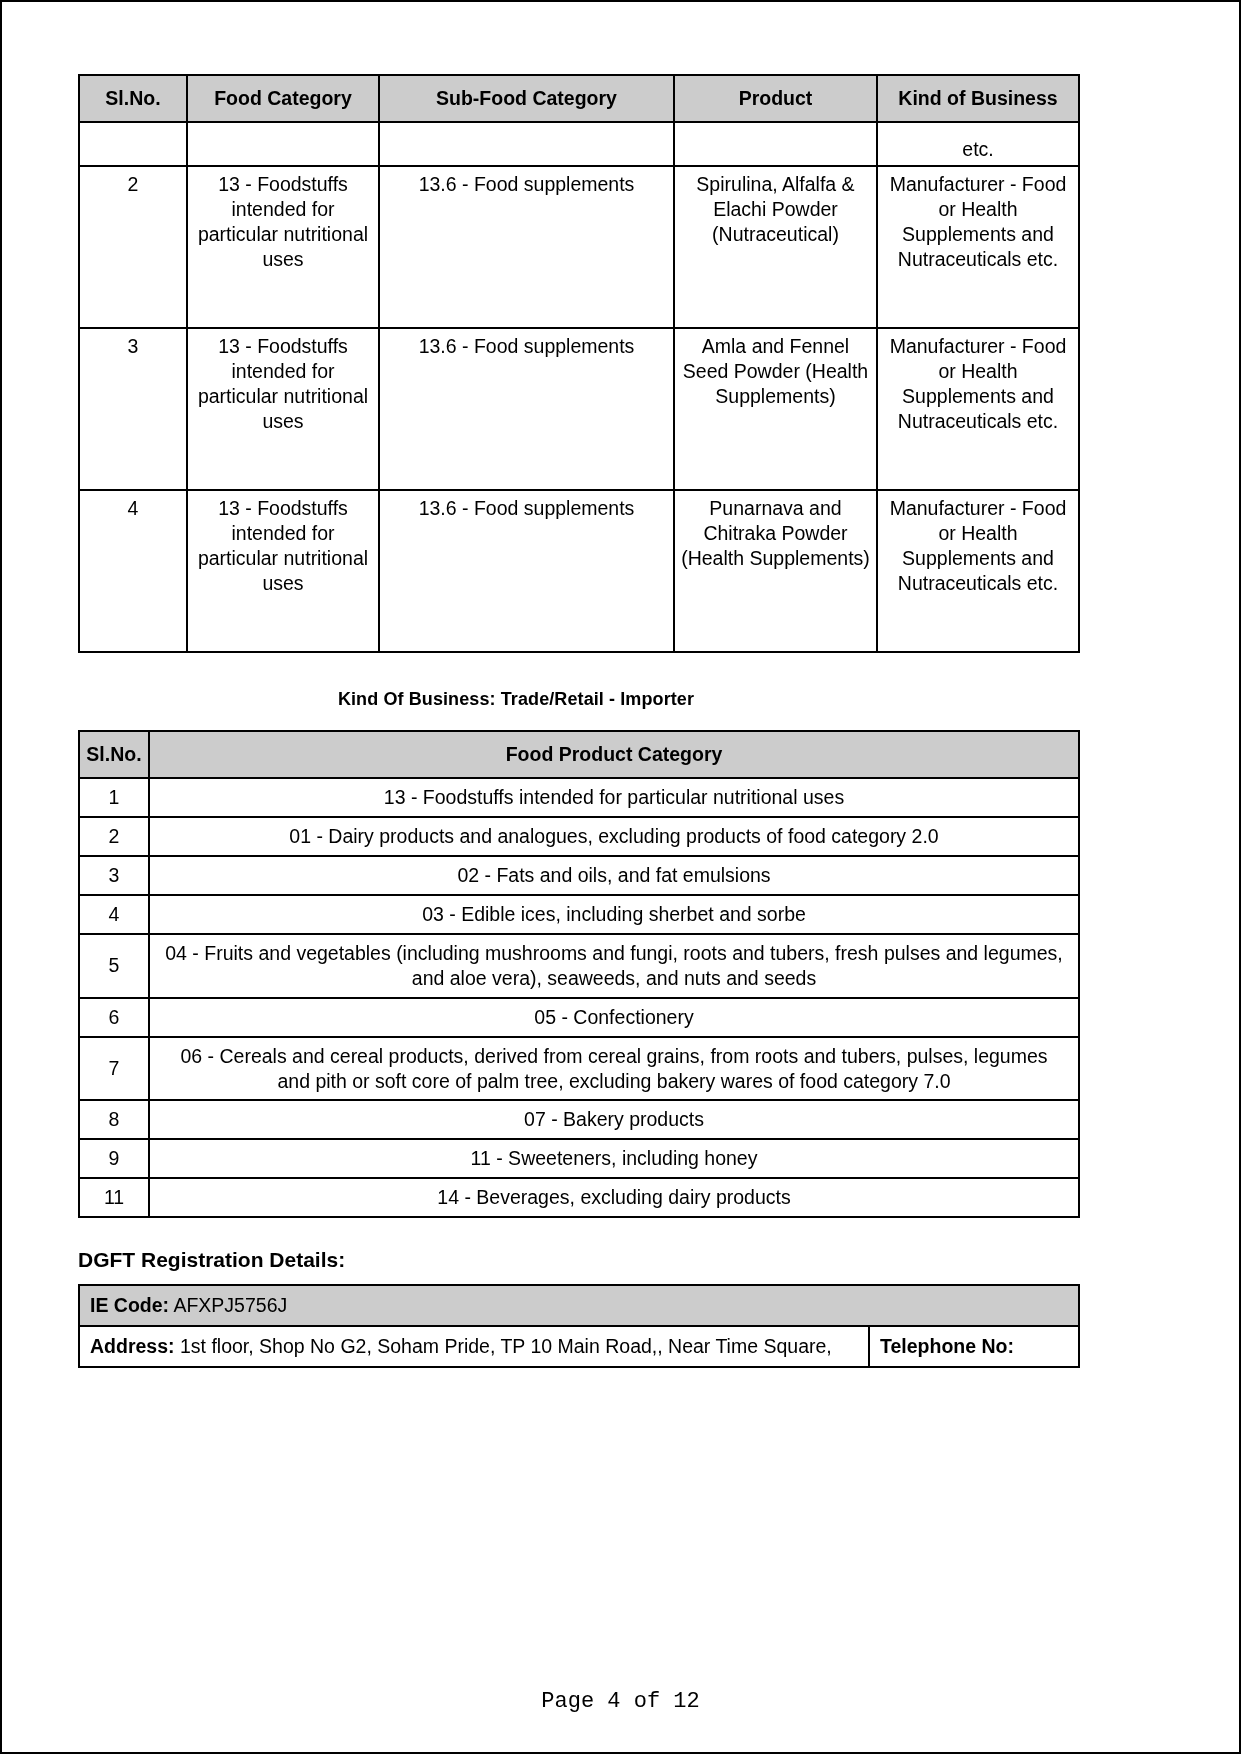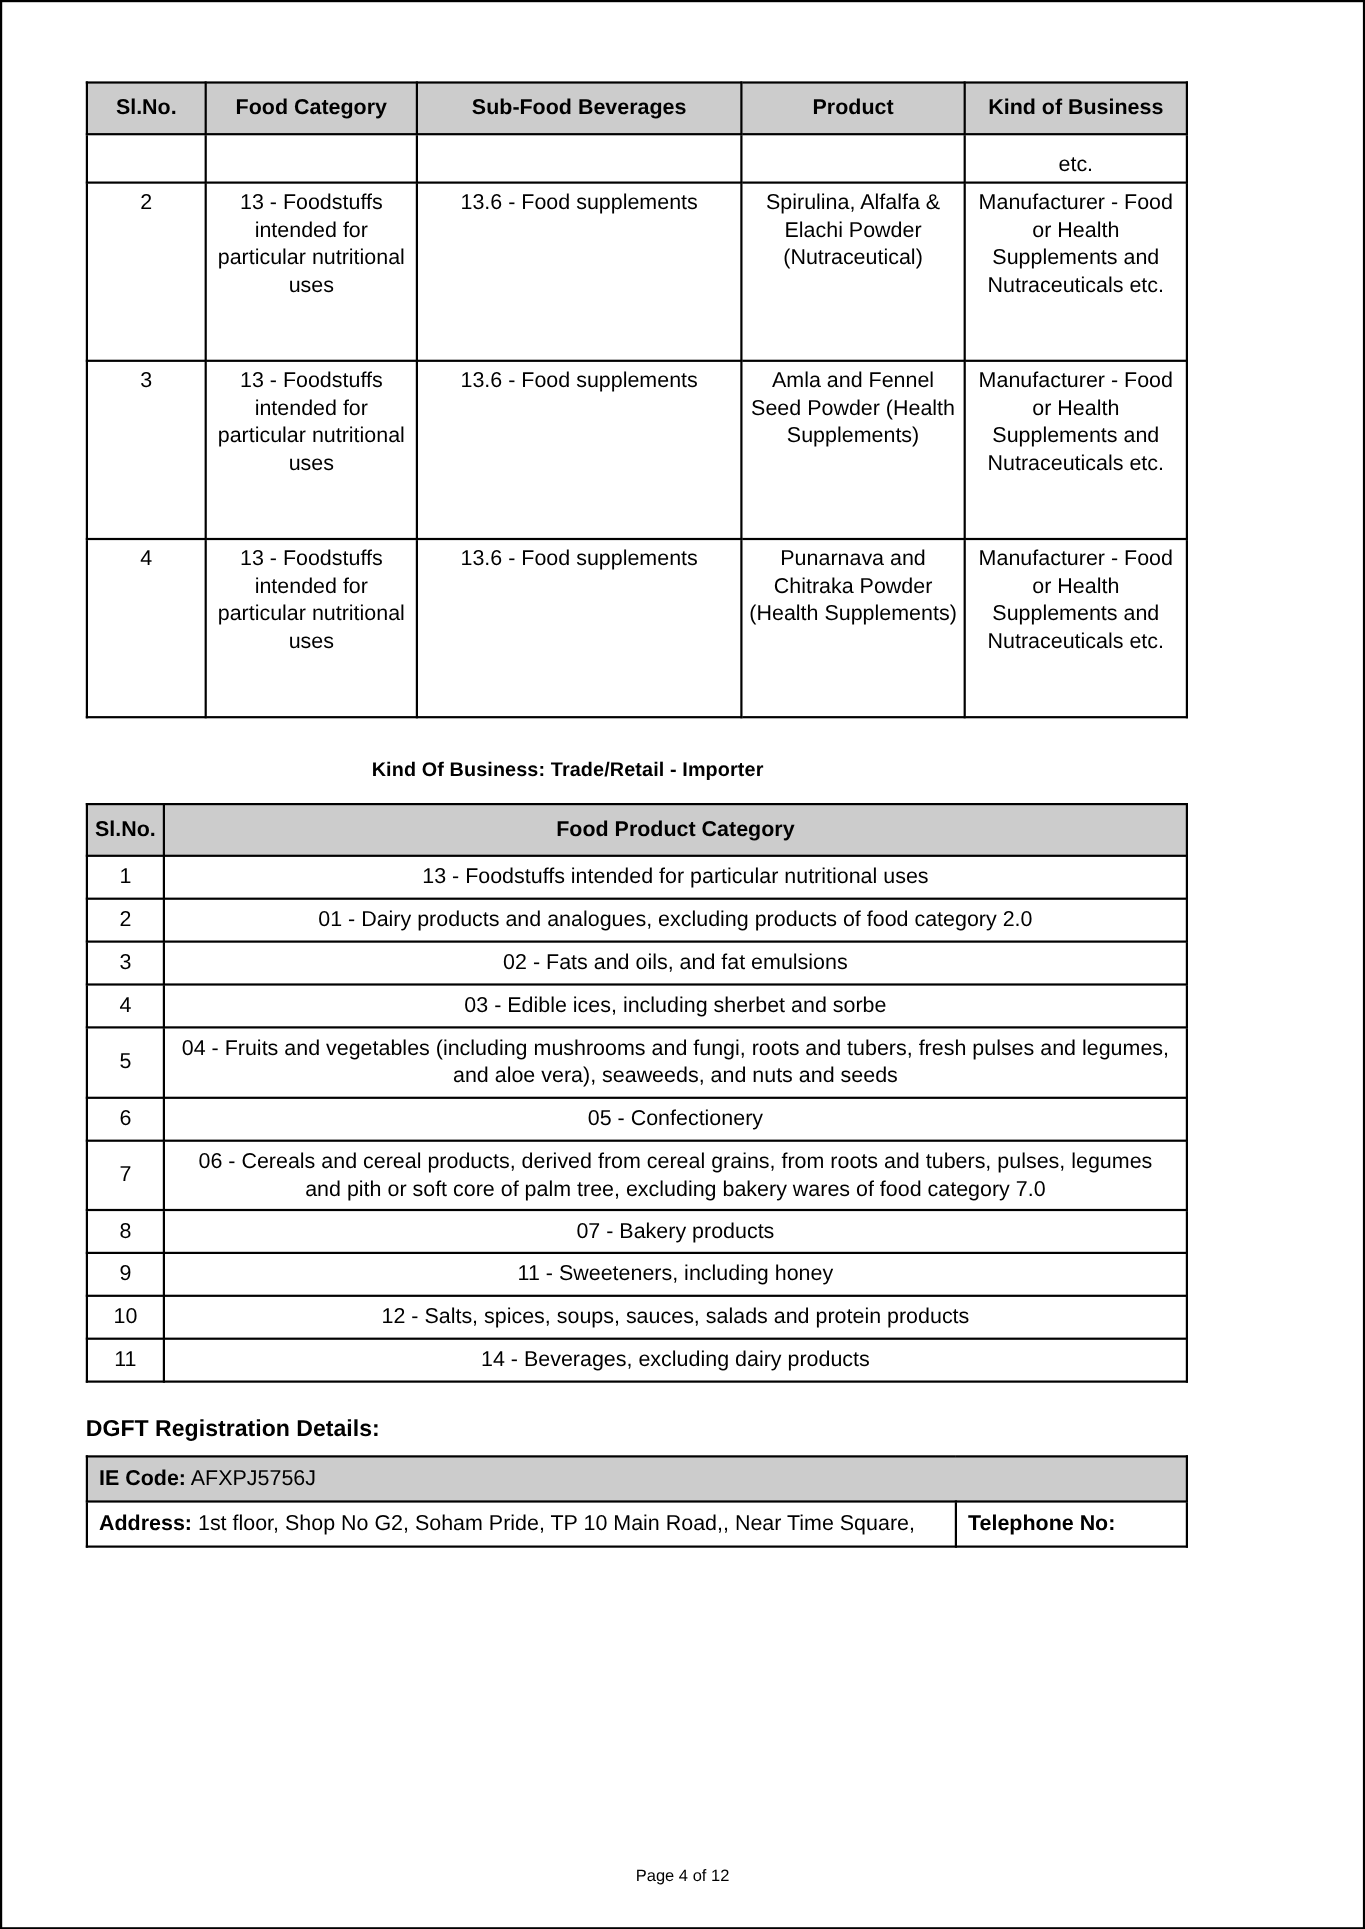--- a/index.html
+++ b/index.html
@@ -134,7 +134,7 @@
         <tr>
           <th>Sl.No.</th>
           <th>Food Category</th>
-          <th>Sub-Food Beverages</th>
+          <th>Sub-Food Category</th>
           <th>Product</th>
           <th>Kind of Business</th>
         </tr>

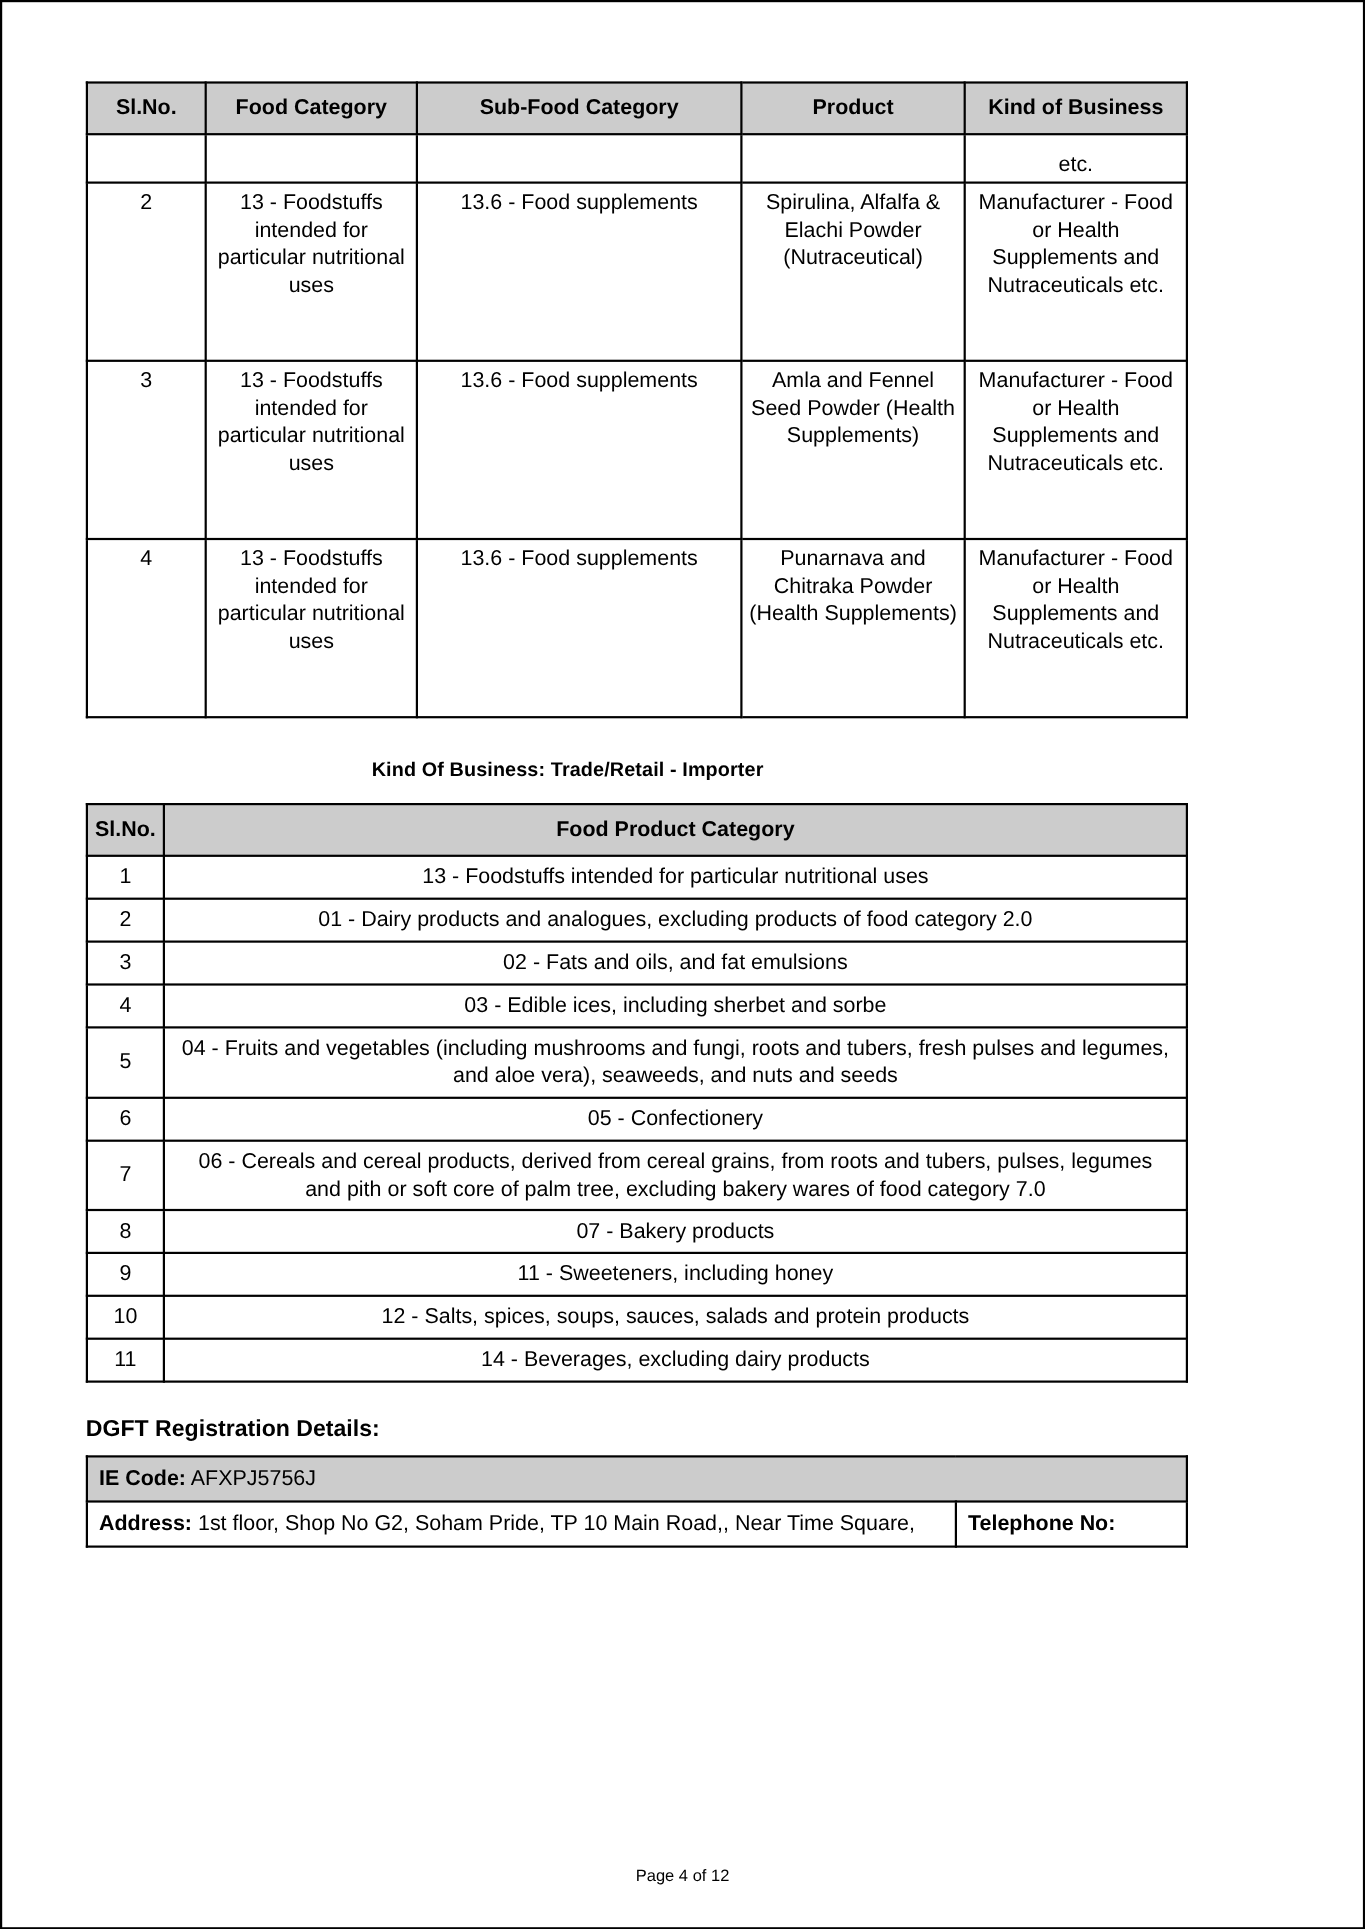--- a/index.html
+++ b/index.html
@@ -222,10 +222,6 @@
             <td class="cat-cell">11 - Sweeteners, including honey</td>
           </tr>
           <tr>
-            <td>10</td>
-            <td class="cat-cell">12 - Salts, spices, soups, sauces, salads and protein products</td>
-          </tr>
-          <tr>
             <td>11</td>
             <td class="cat-cell">14 - Beverages, excluding dairy products</td>
           </tr>

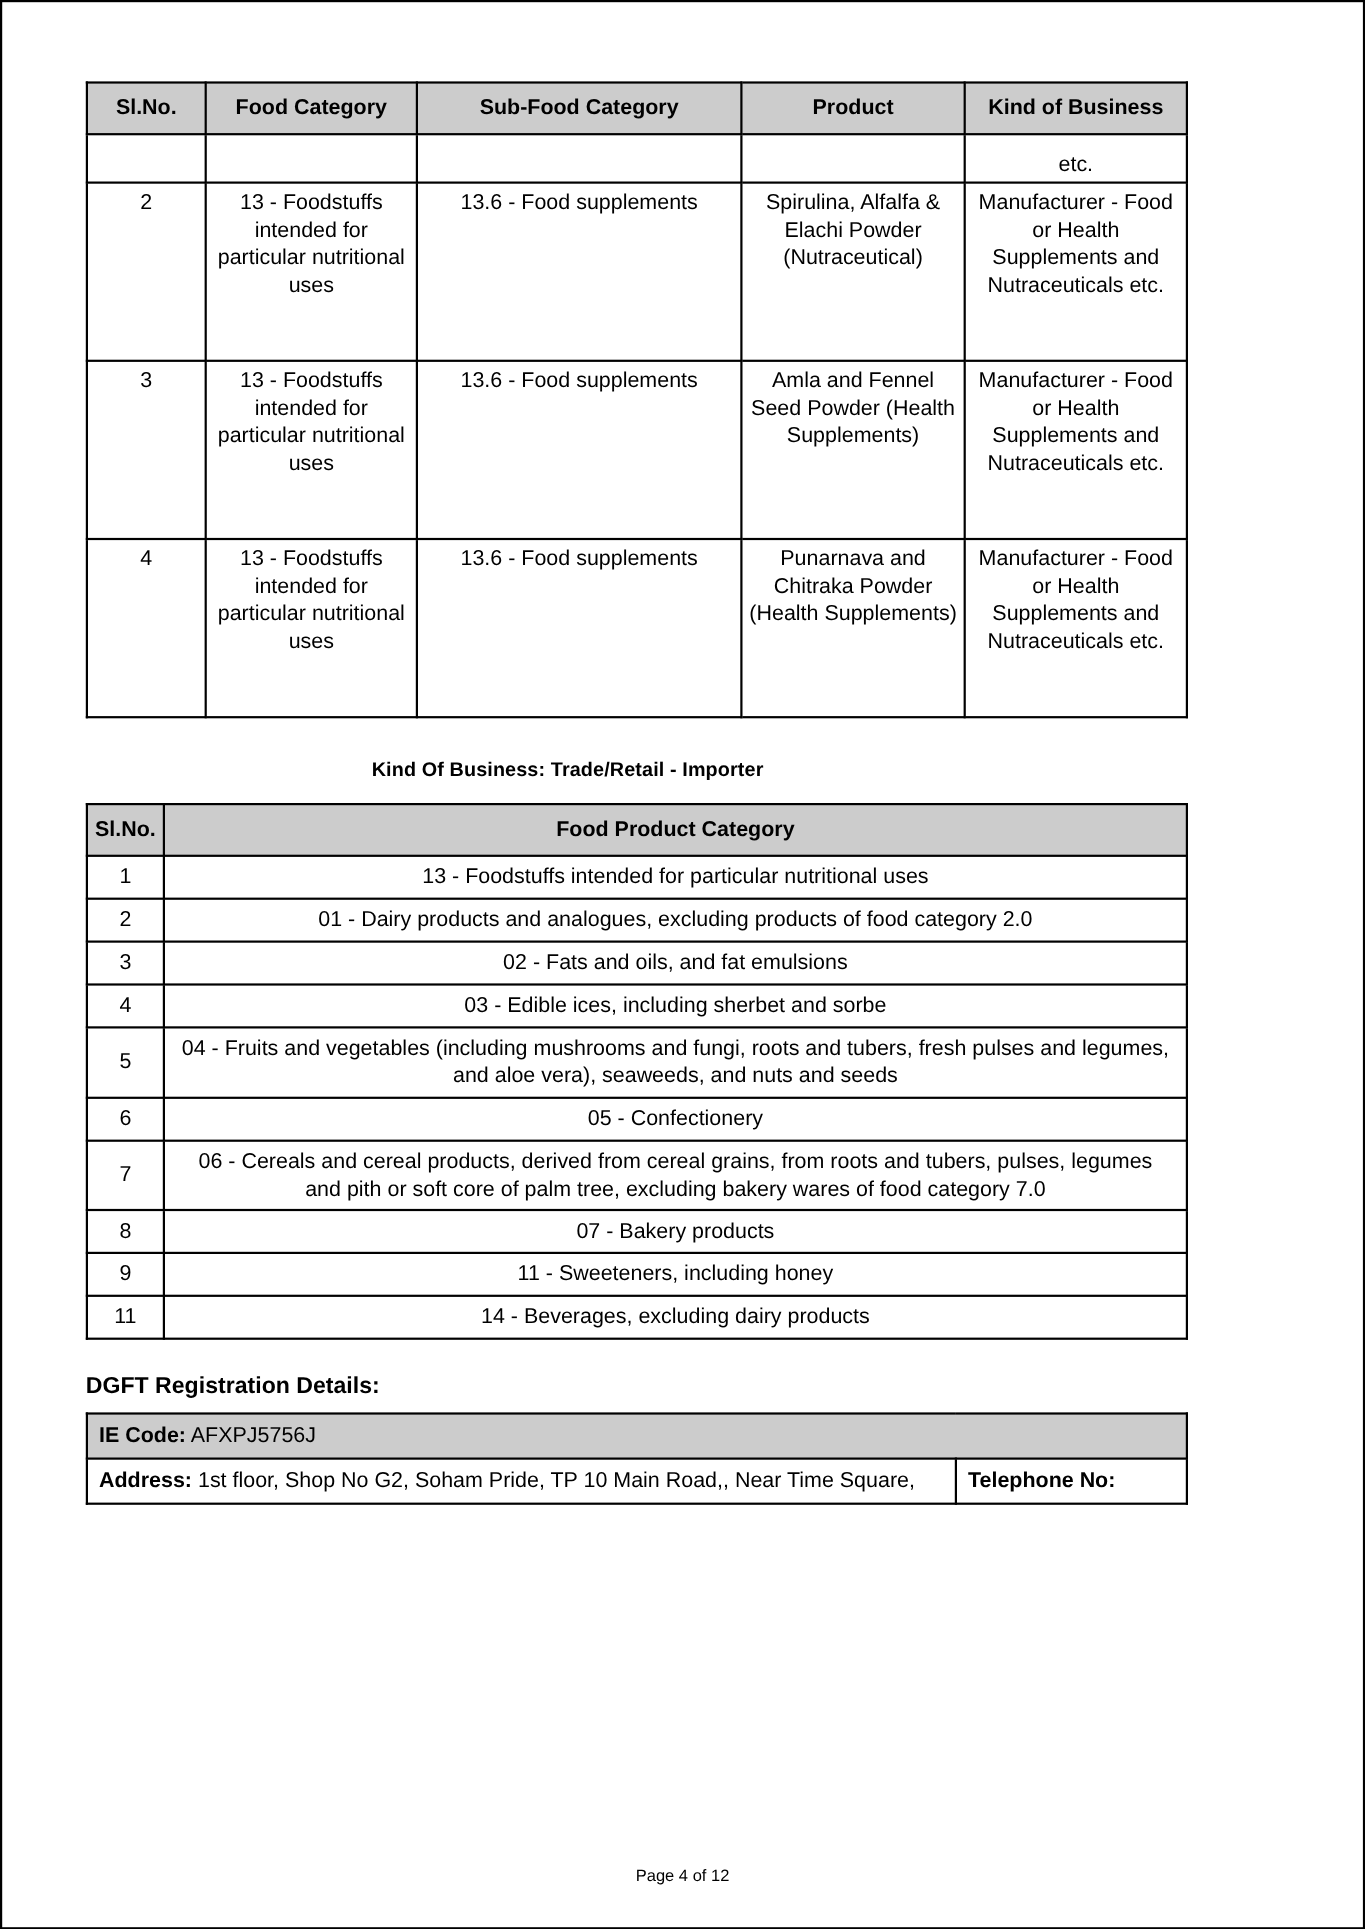--- a/index.html
+++ b/index.html
@@ -113,7 +113,8 @@
     right: 0;
     bottom: 38px;
     text-align: center;
-    font-size: 15px;
+    font-size: 22px;
+    font-family: Liberation Mono, monospace;
   }
 </style>
 </head>

